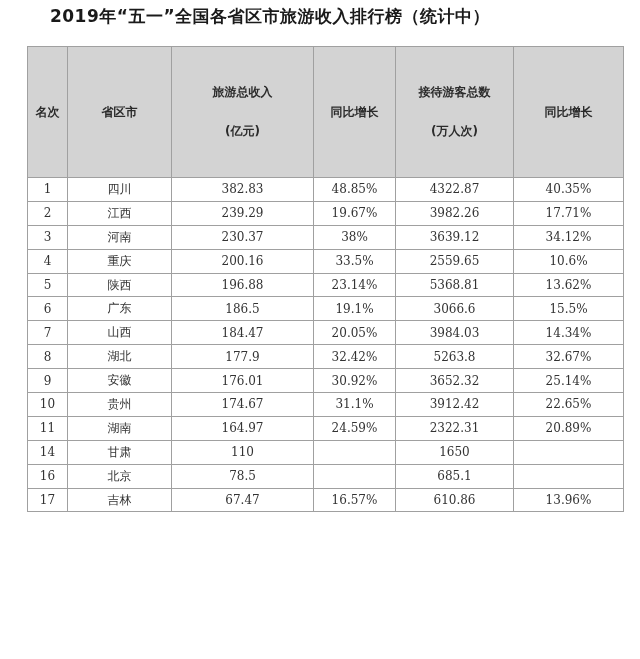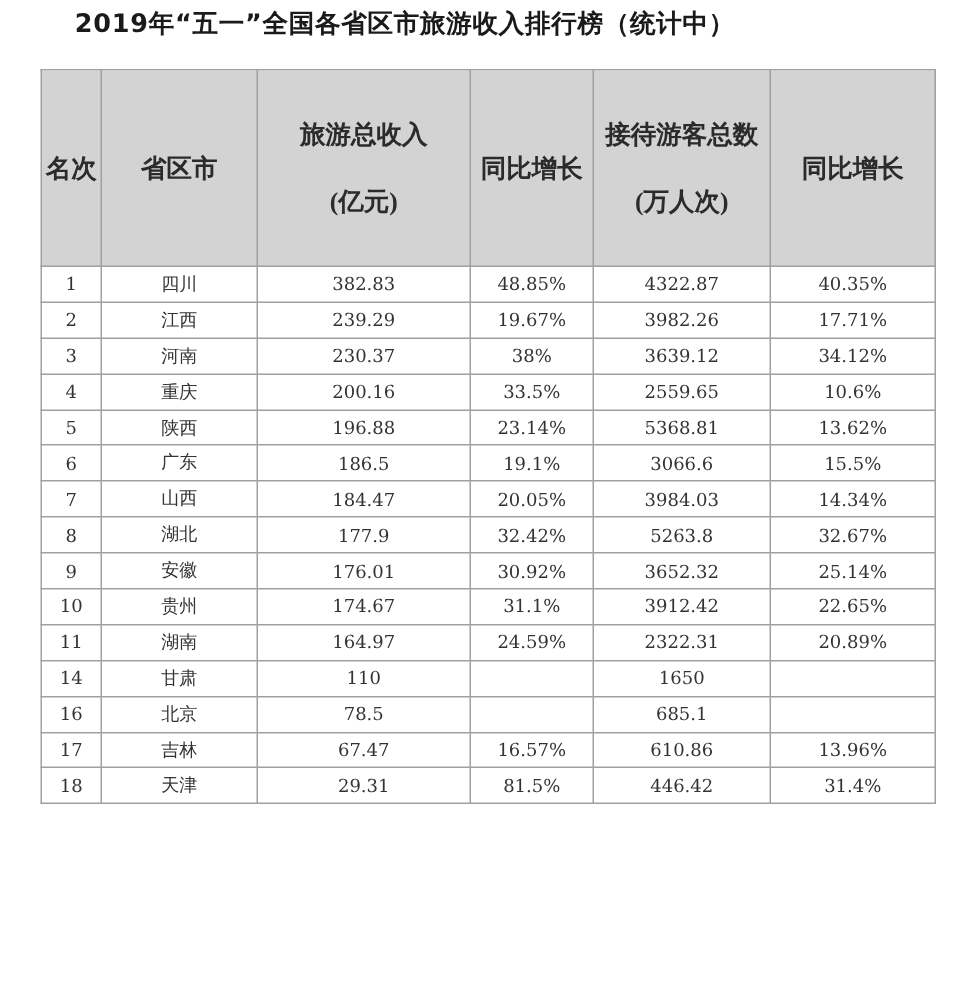--- a/index.html
+++ b/index.html
@@ -46,7 +46,7 @@
   table.ranking-table thead th {
     height: 131px;
     background: #d3d3d3;
-    font-size: 17px;
+    font-size: 12px;
     font-weight: bold;
     color: #2b2b2b;
     font-family: "DejaVu Sans", "Liberation Sans", sans-serif;

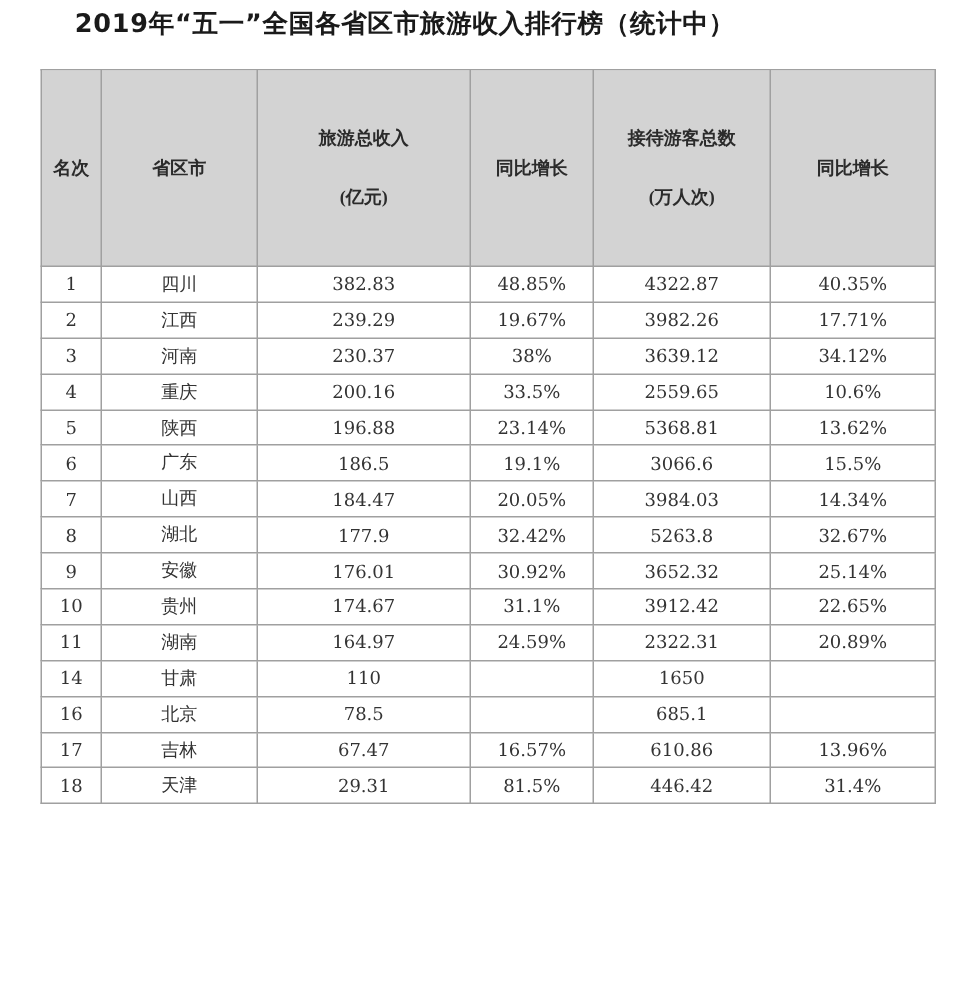--- a/index.html
+++ b/index.html
@@ -53,7 +53,6 @@
   }
   .th-sub {
     margin-top: 22px;
-    font-family: Liberation Serif, serif;
   }
   table.ranking-table tbody td {
     height: 23.9px;

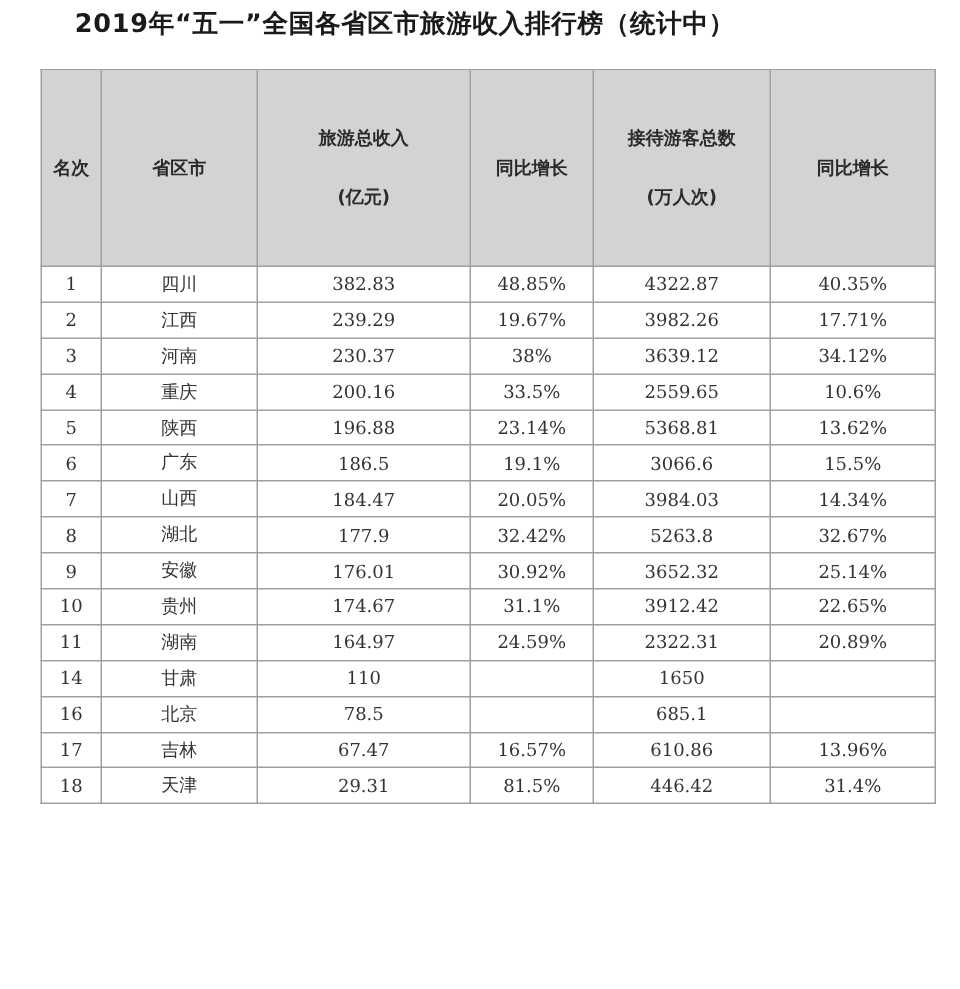--- a/index.html
+++ b/index.html
@@ -214,14 +214,6 @@
           <td>610.86</td>
           <td>13.96%</td>
         </tr>
-        <tr>
-          <td>18</td>
-          <td>天津</td>
-          <td>29.31</td>
-          <td>81.5%</td>
-          <td>446.42</td>
-          <td>31.4%</td>
-        </tr>
       </tbody>
   </table>
 </div>

